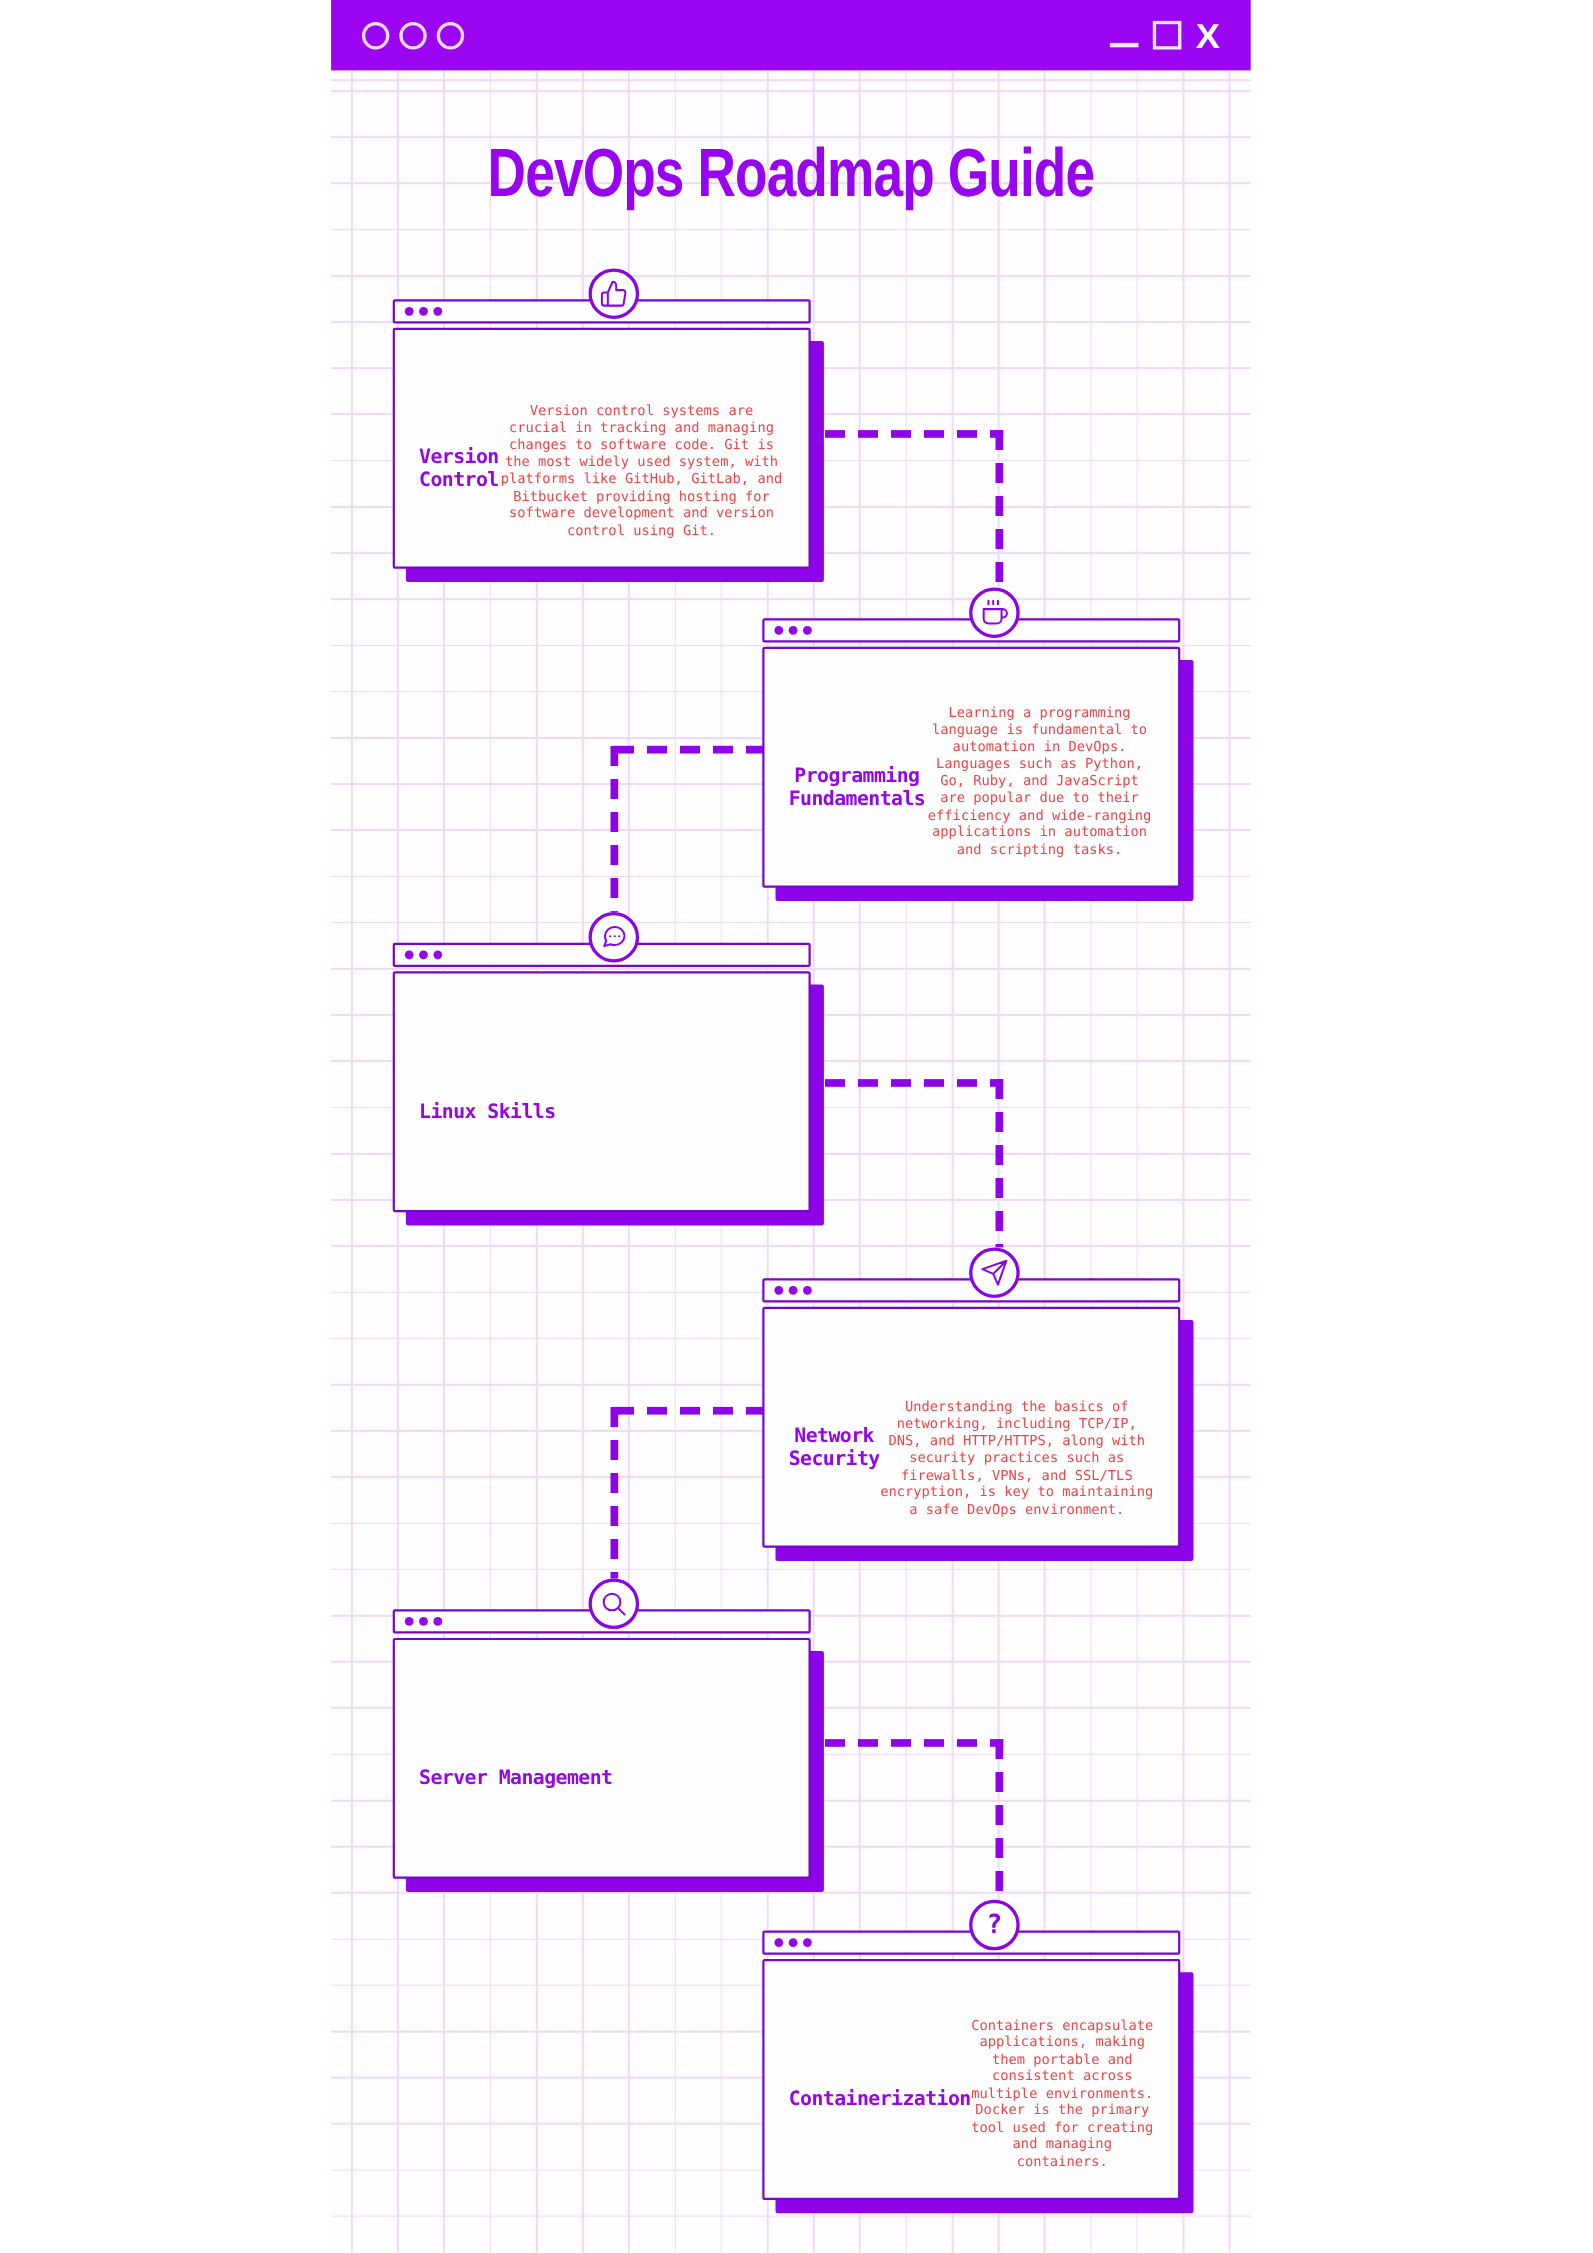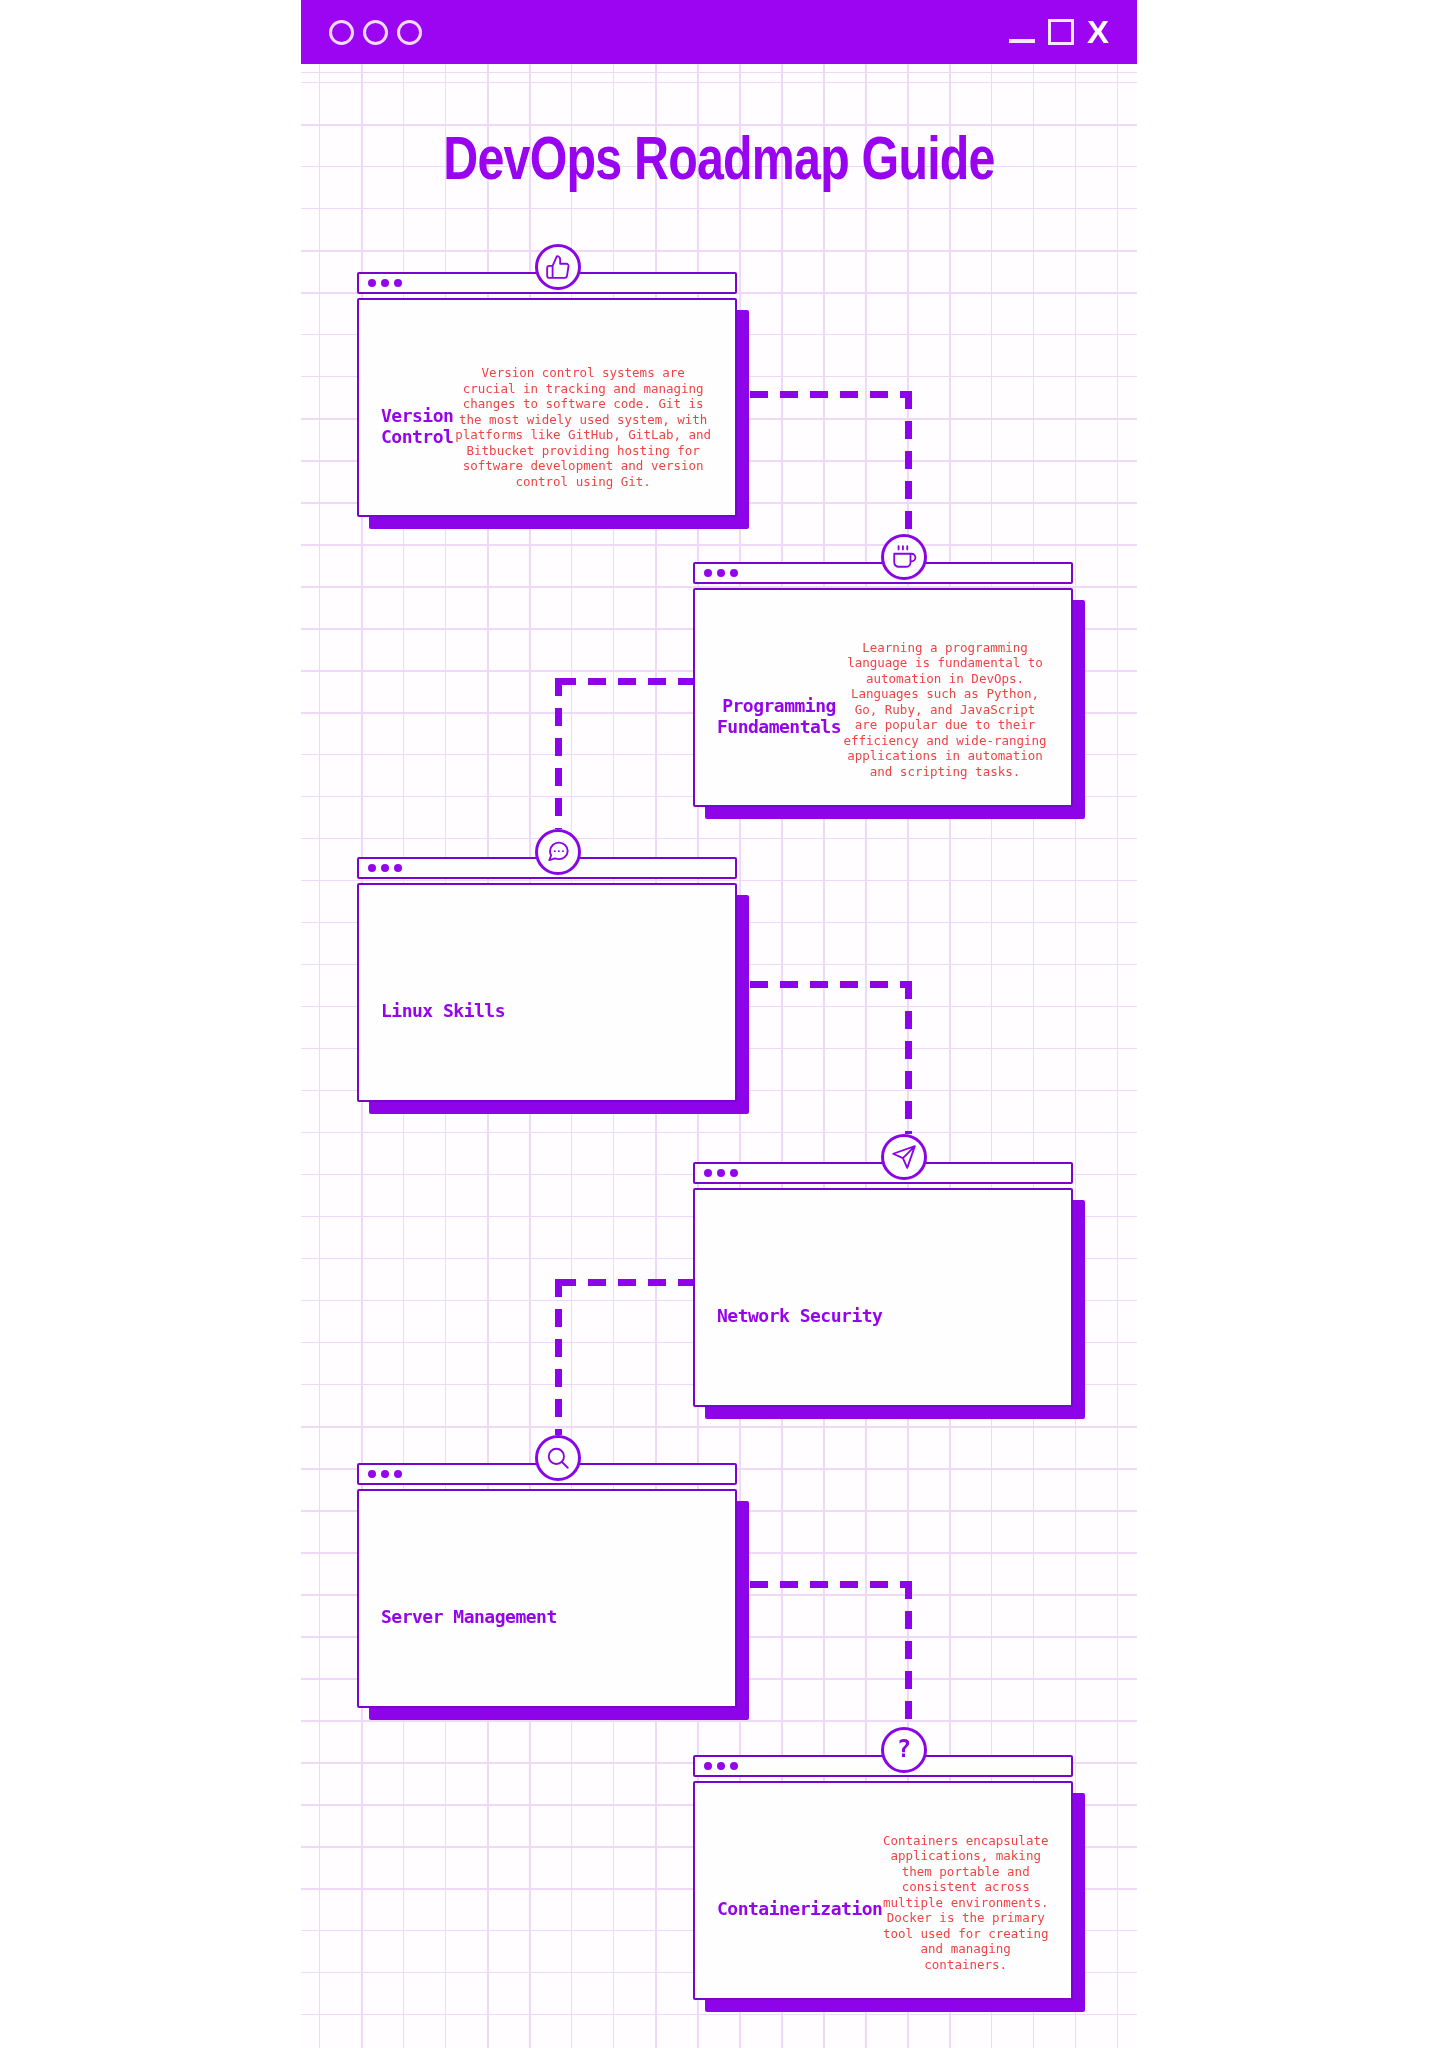--- a/index.html
+++ b/index.html
@@ -180,6 +180,7 @@
   </div>
   <div class="cardbody">
     <h2>Network Security</h2>
+    <p>Understanding the basics of networking, including TCP/IP, DNS, and HTTP/HTTPS, along with security practices such as firewalls, VPNs, and SSL/TLS encryption, is key to maintaining a safe DevOps environment.</p>
   </div>
 </div>
 

